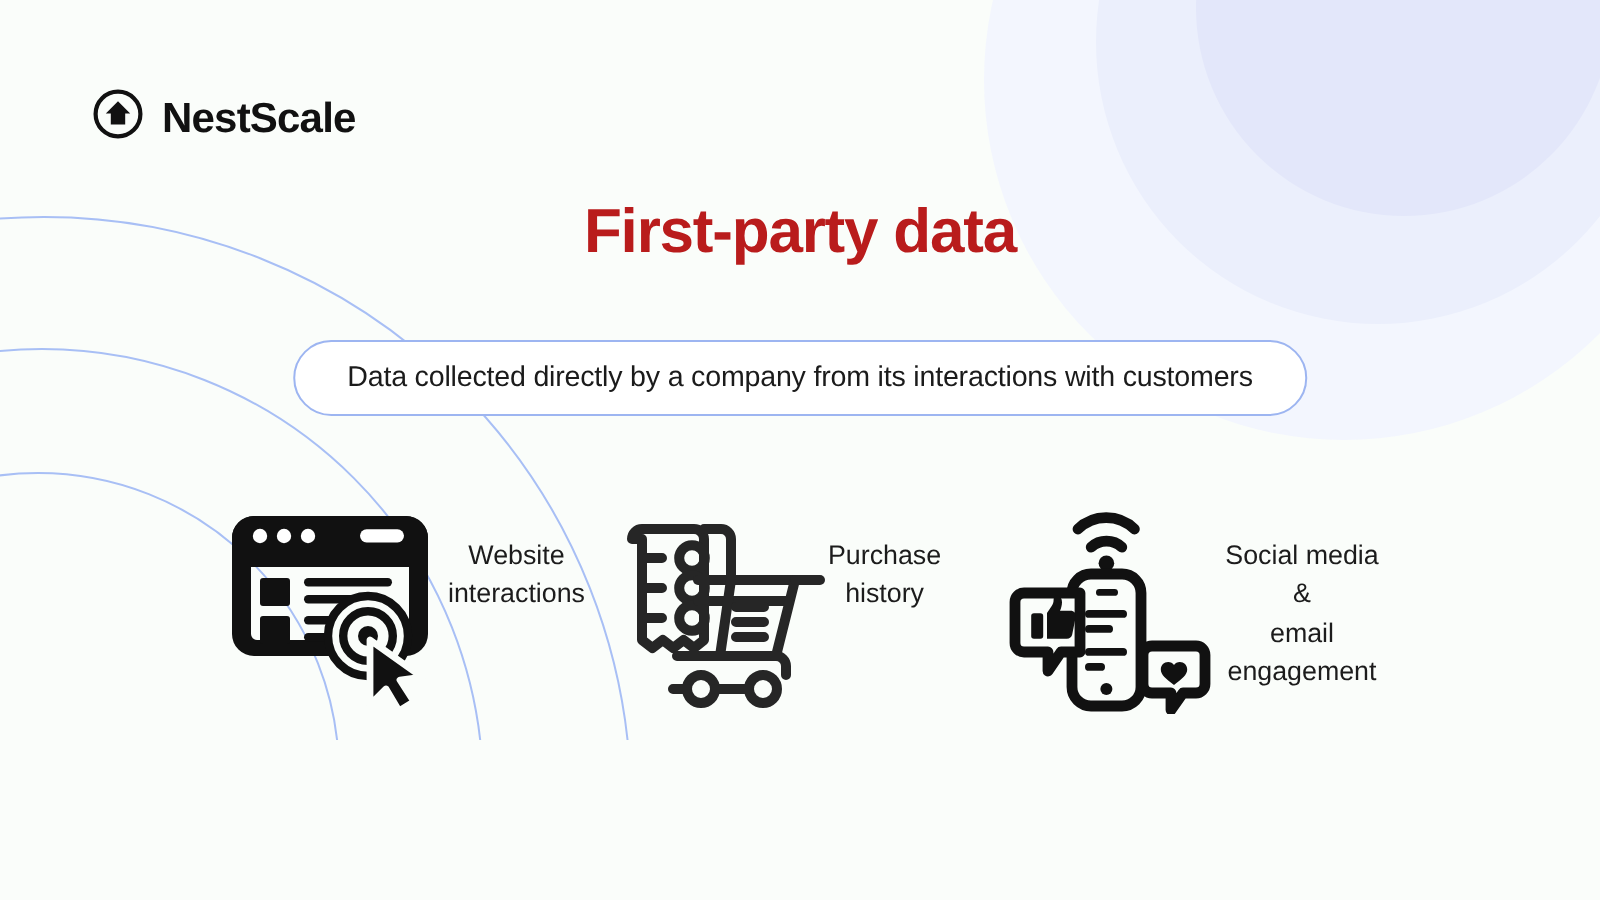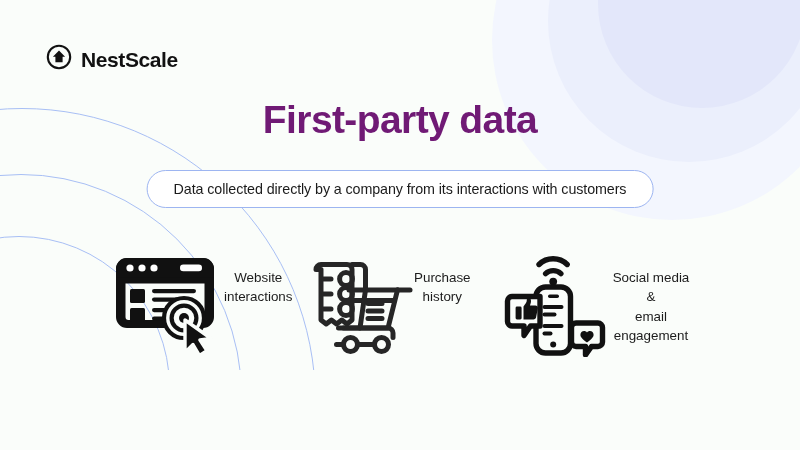--- a/index.html
+++ b/index.html
@@ -87,10 +87,10 @@
     left: 0;
     width: 800px;
     text-align: center;
-    font-size: 39px;
+    font-size: 31px;
     font-weight: 700;
     letter-spacing: -0.6px;
-    color: #701a75;
+    color: #b91c1c;
     line-height: 1.2;
   }
 

